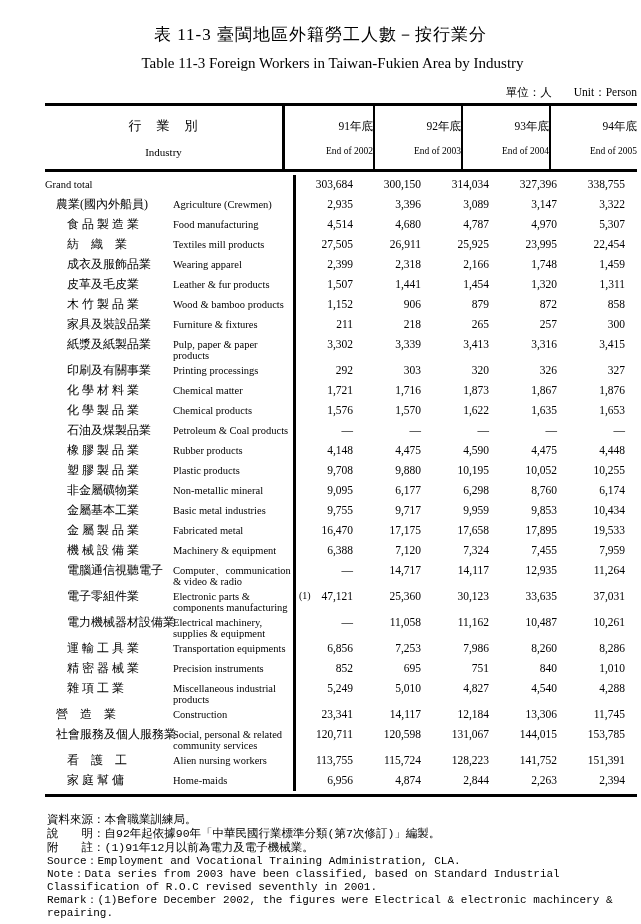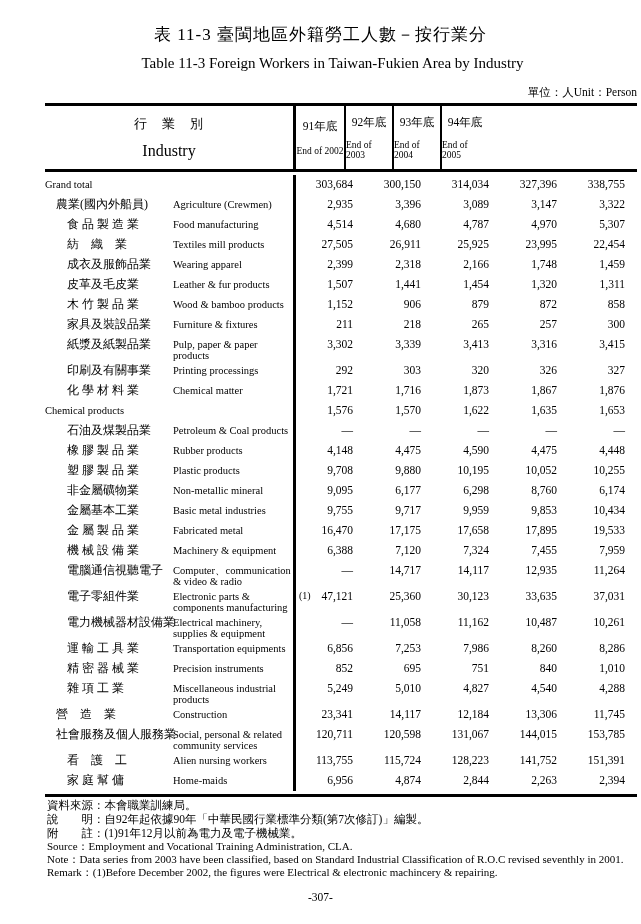--- a/index.html
+++ b/index.html
@@ -13,7 +13,7 @@
   .title-zh { text-align:center; font-size:17px; line-height:22px; letter-spacing:1px; }
   .title-en { text-align:center; font-size:15px; line-height:20px; margin-top:7px;padding-left:24px; }
   .content { width:592px; margin-left:45px; }
-  .unit-line { display:flex; justify-content:flex-end; font-size:11.5px; line-height:15px; margin-top:12px; padding-bottom:3px; }
+  .unit-line { display:flex; justify-content:flex-end; gap:22px; font-size:11.5px; line-height:15px; margin-top:12px; padding-bottom:3px; }
   .dtable { border-top:3px solid #000; }
   .thead { display:flex; border-bottom:3px solid #000; height:66px; }
   .th-industry { width:251px; border-right:3px solid #000; display:flex; flex-direction:column; justify-content:space-evenly; align-items:center; }

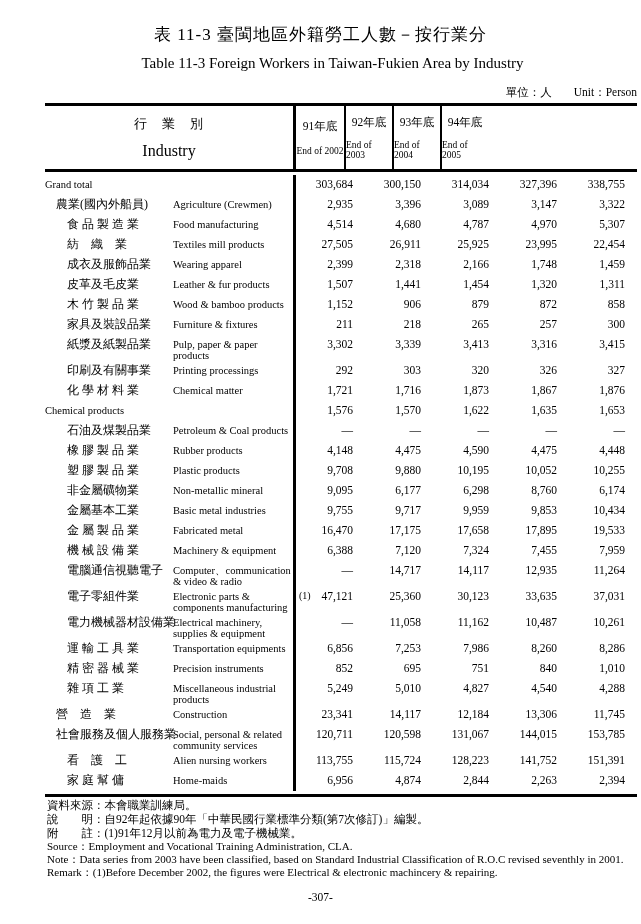--- a/index.html
+++ b/index.html
@@ -20,7 +20,7 @@
   .th-zh { font-size:13px; letter-spacing:1px; }
   .th-en { font-size:16px; }
   .th-years { display:flex; flex:1; }
-  .th-year { width:48px; display:flex; flex-direction:column; justify-content:space-evenly; align-items:center; border-left:2px solid #000; }
+  .th-year { width:88px; display:flex; flex-direction:column; justify-content:space-evenly; align-items:flex-end; border-left:2px solid #000; }
   .th-year:first-child { border-left:none; }
   .th-year .th-zh { font-size:11.5px; letter-spacing:0; }
   .th-year .th-en { font-size:9.5px; }

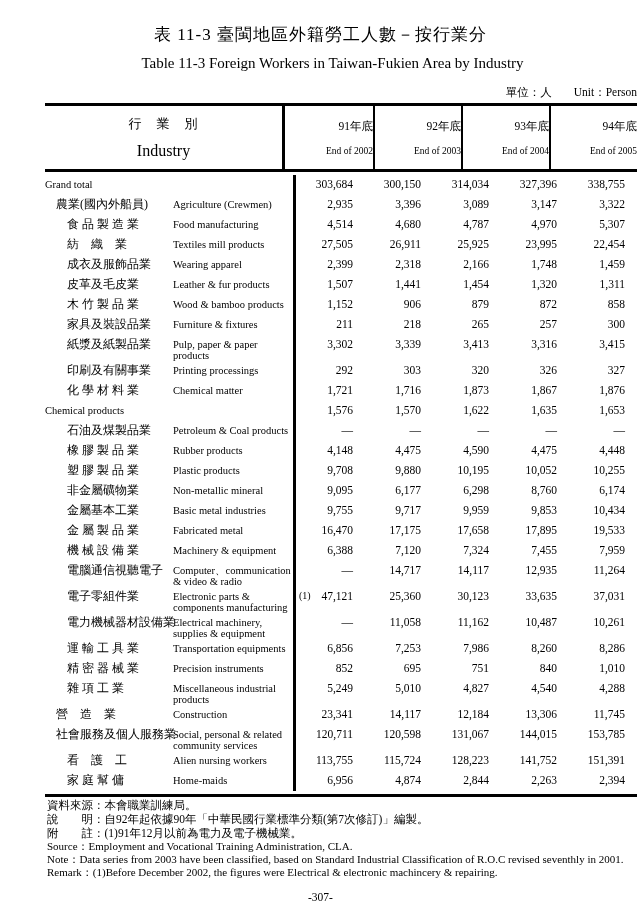--- a/index.html
+++ b/index.html
@@ -18,7 +18,7 @@
   .thead { display:flex; border-bottom:3px solid #000; height:66px; }
   .th-industry { width:251px; border-right:3px solid #000; display:flex; flex-direction:column; justify-content:space-evenly; align-items:center; }
   .th-zh { font-size:13px; letter-spacing:1px; }
-  .th-en { font-size:16px; }
+  .th-en { font-size:11px; }
   .th-years { display:flex; flex:1; }
   .th-year { width:88px; display:flex; flex-direction:column; justify-content:space-evenly; align-items:flex-end; border-left:2px solid #000; }
   .th-year:first-child { border-left:none; }

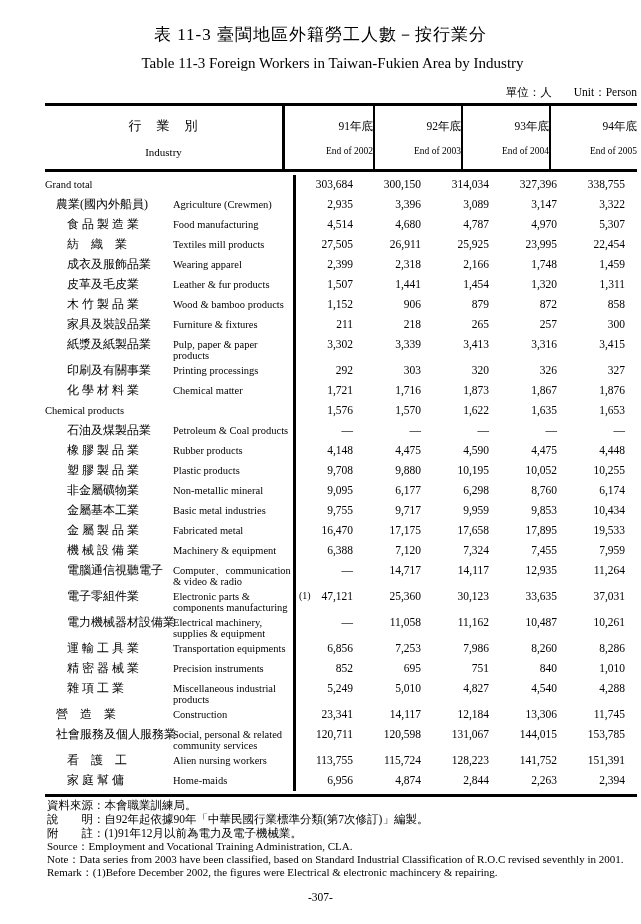--- a/index.html
+++ b/index.html
@@ -329,6 +329,7 @@
 
   <div class="trow">
     <div class="c-industry">
+      <div class="c-zh ind2">化 學 製 品 業</div>
       <div class="c-en">Chemical products</div>
     </div>
   <div class="c-num">

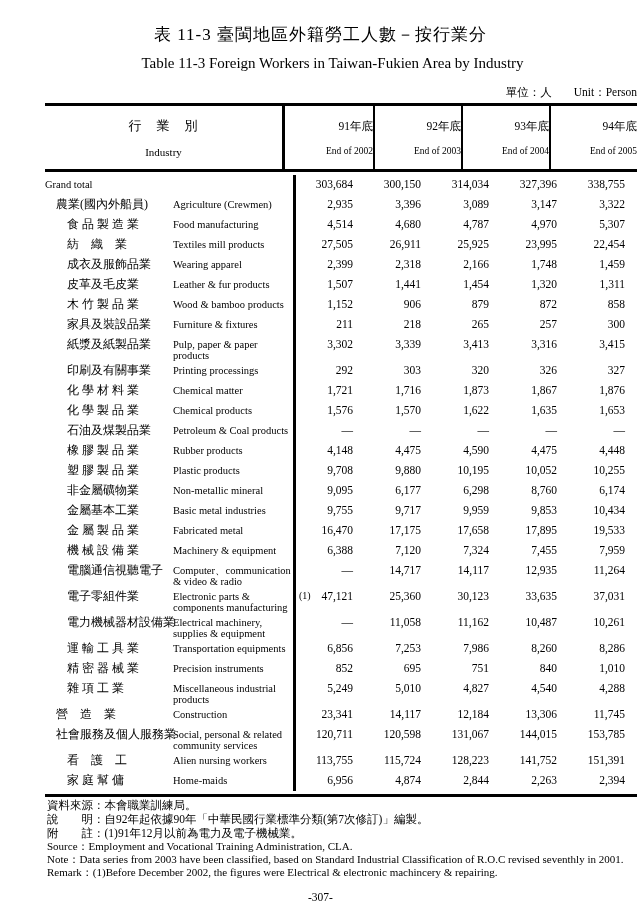--- a/index.html
+++ b/index.html
@@ -35,7 +35,7 @@
   .c-num { width:68px; flex-shrink:0; font-size:11.5px; line-height:14px; padding:2px 11px 0 3px; display:flex; justify-content:flex-end; align-items:flex-start; }
   .c-num.has-prefix { justify-content:space-between; }
   .prefix { font-size:10px; line-height:14px; }
-  .footer { margin-top:1px; padding-left:2px; }
+  .footer { margin-top:16px; padding-left:2px;font-family:Liberation Mono, monospace; }
   .f-zh { font-size:11.5px; line-height:14px; }
   .f-en { font-size:11px; line-height:13px; }
   .page-num { text-align:center; font-size:11.5px; margin-top:12px; }

